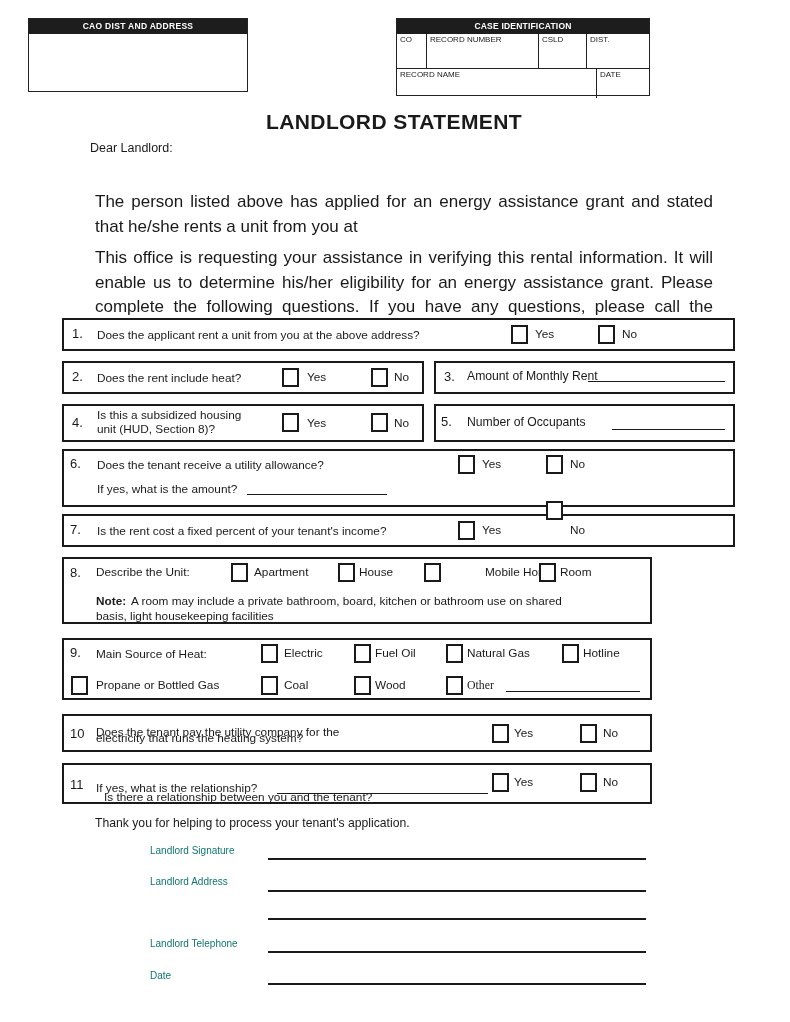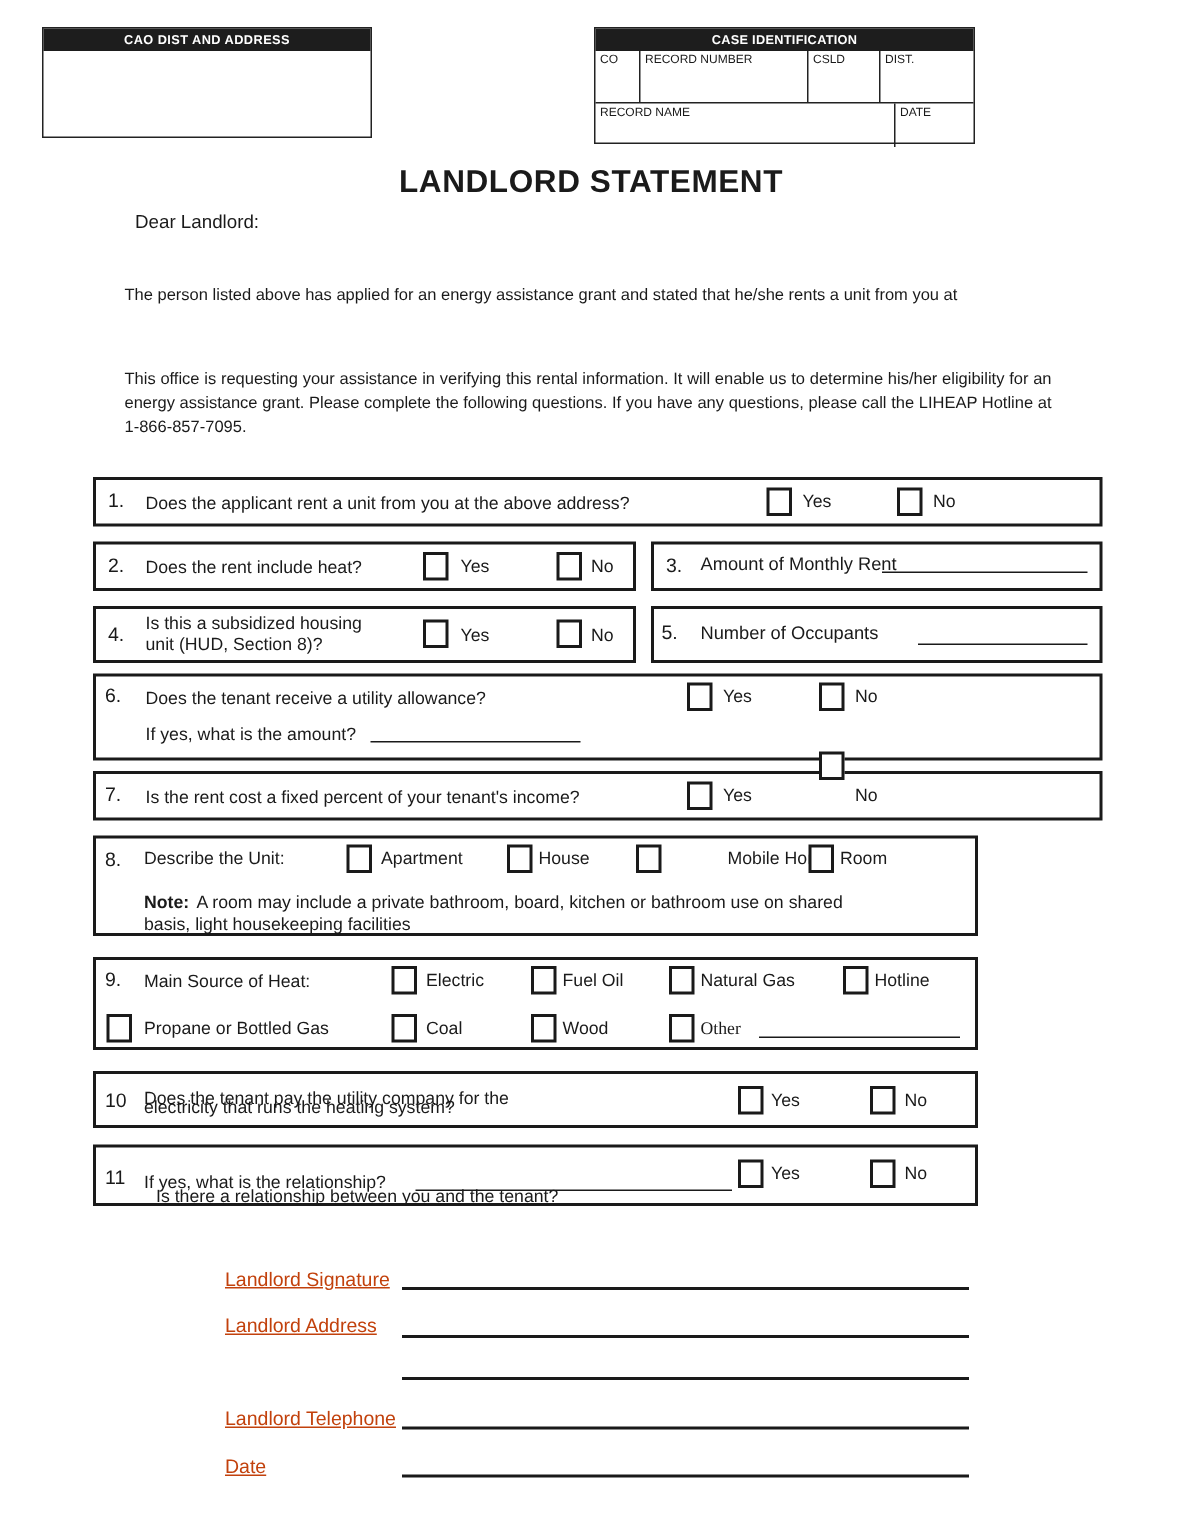--- a/index.html
+++ b/index.html
@@ -103,9 +103,9 @@
   }
   .para {
     position: absolute;
-    left: 83px;
+    left: 95px;
     width: 618px;
-    font-size: 11px;
+    font-size: 17px;
     line-height: 1.45;
     text-align: justify;
   }

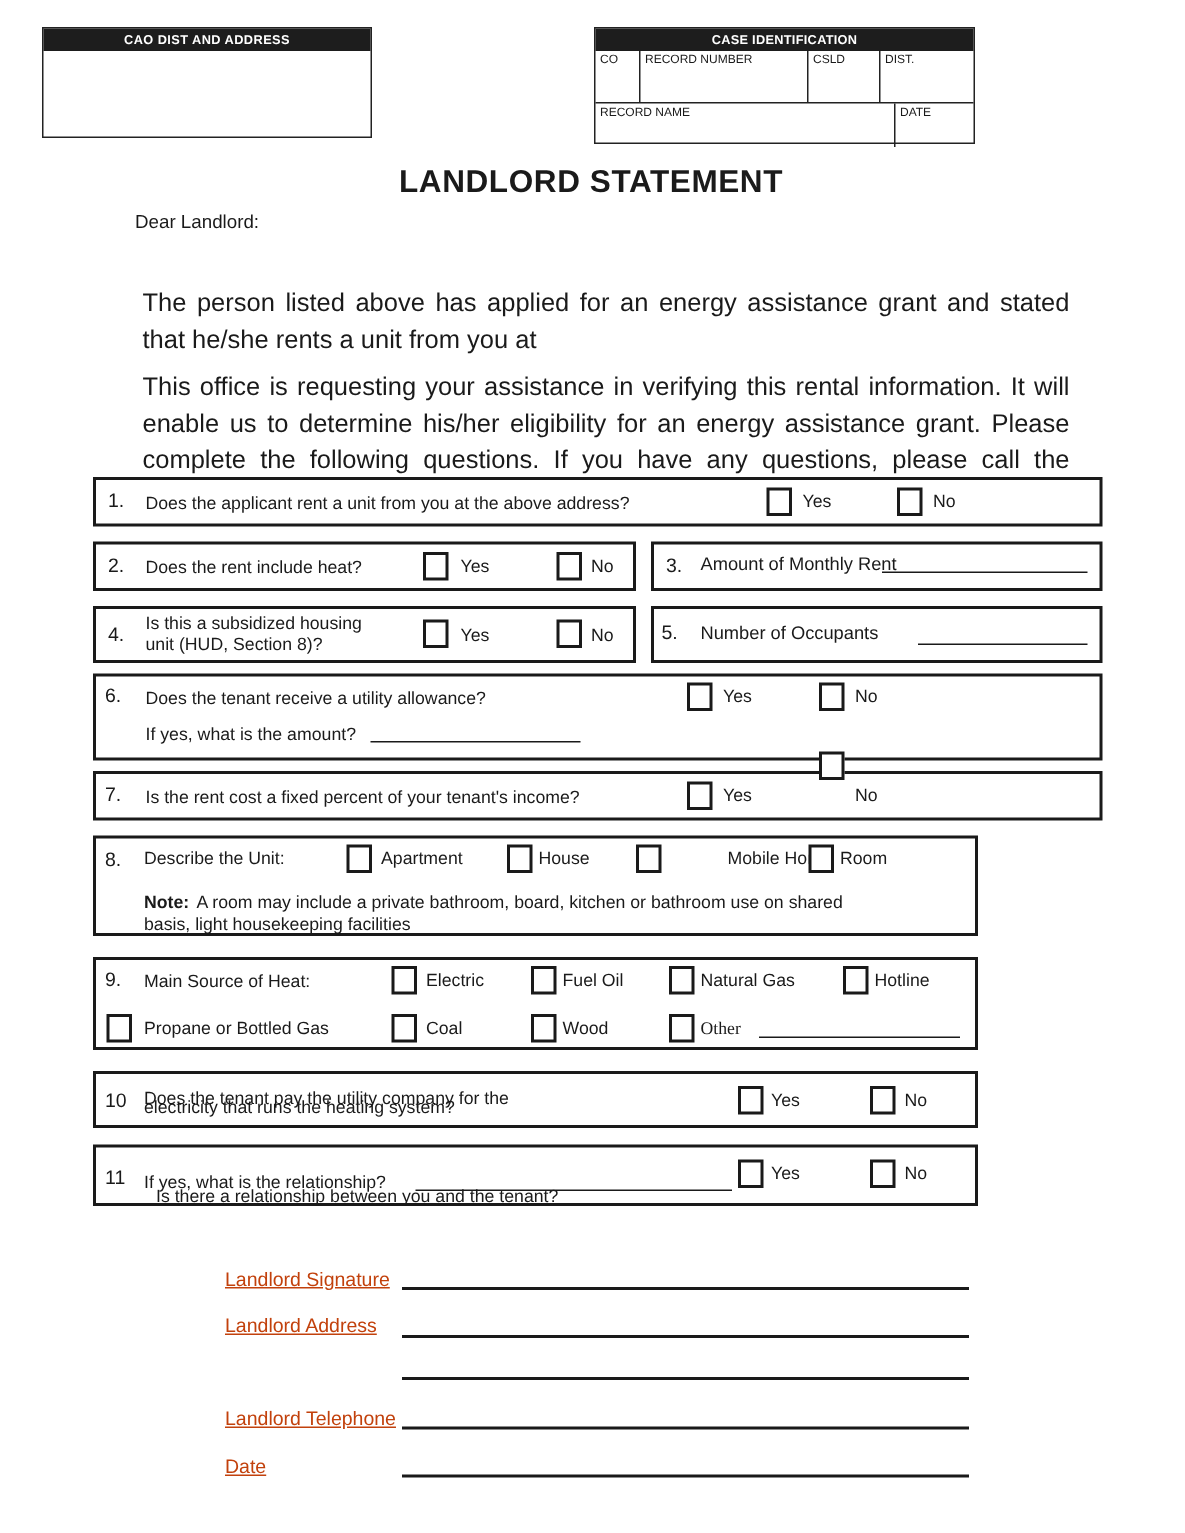--- a/index.html
+++ b/index.html
@@ -314,6 +314,7 @@
   <div class="cbx" style="left:580px; top:773px;"></div>
   <div class="cbl" style="left:603px; top:775px;">No</div>
 
+  <div class="thanks">Thank you for helping to process your tenant's application.</div>
 
   <div class="sig-label" style="left:150px; top:845px;">Landlord Signature</div>
   <div class="sig-rule" style="top:858px;"></div>

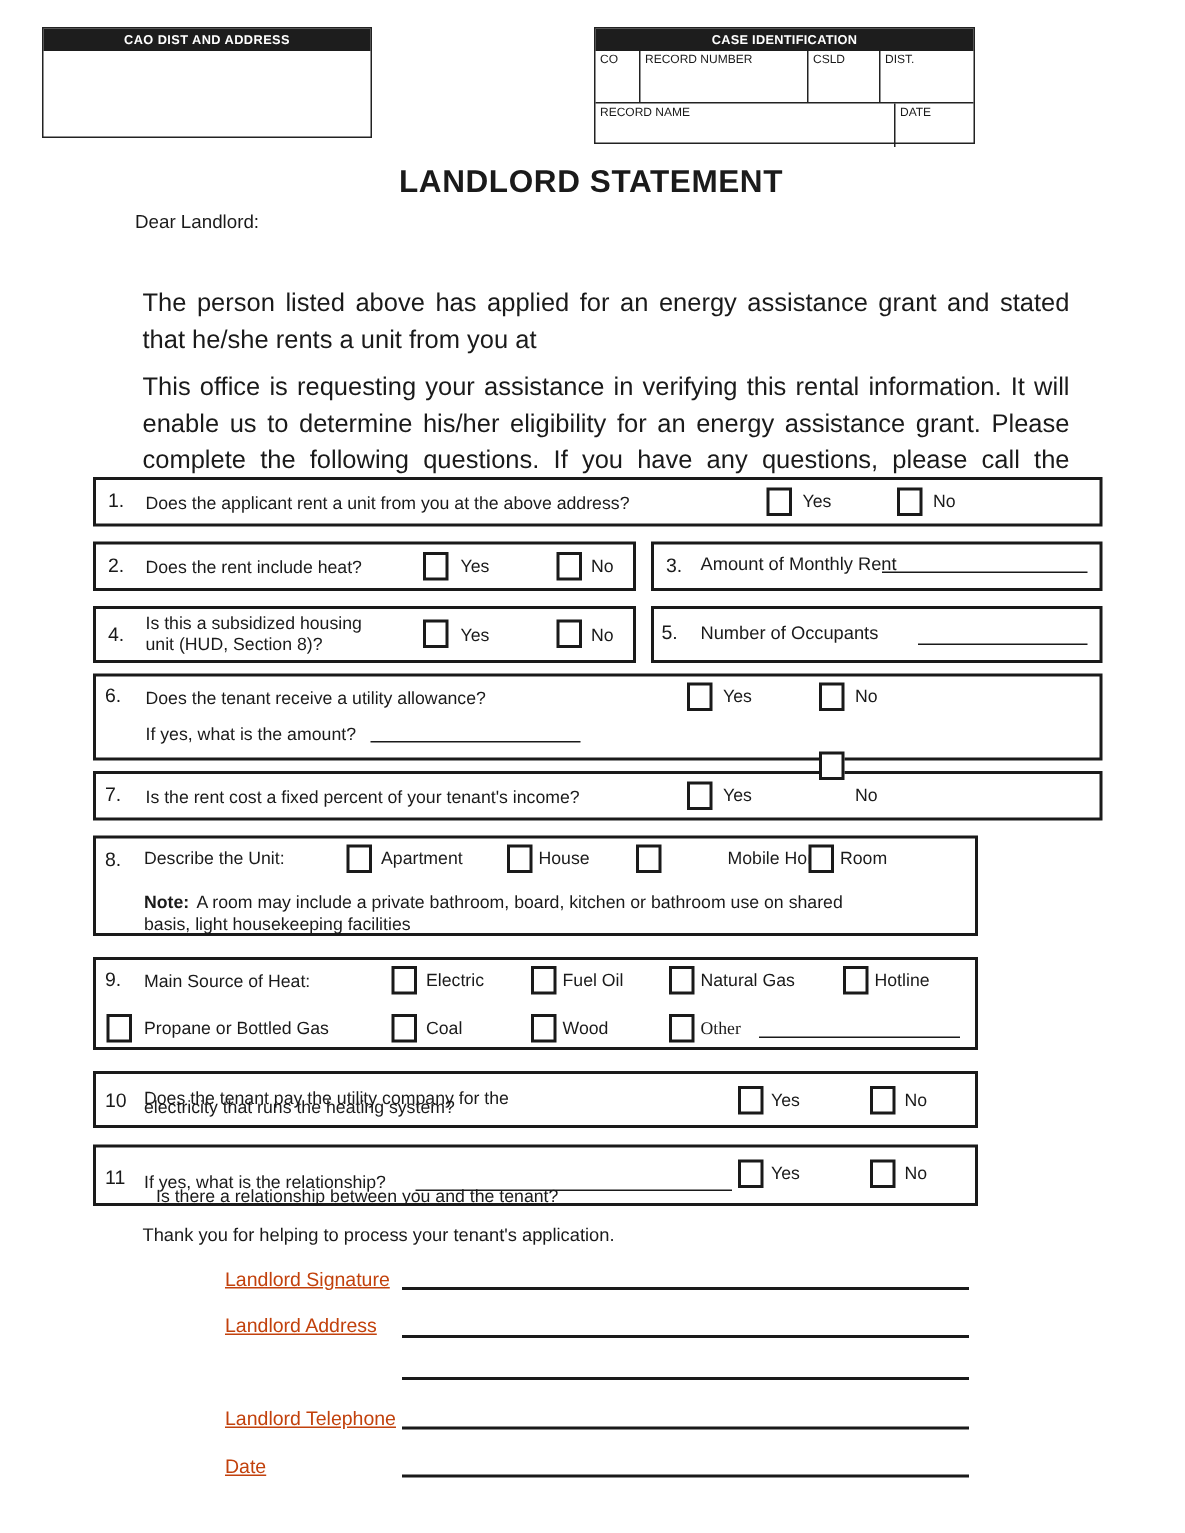--- a/index.html
+++ b/index.html
@@ -162,9 +162,8 @@
   }
   .sig-label {
     position: absolute;
-    font-size: 13px;
-    color: #c2410c;
-    text-decoration: underline;
+    font-size: 10px;
+    color: #0f766e;
   }
   .sig-rule {
     position: absolute;

